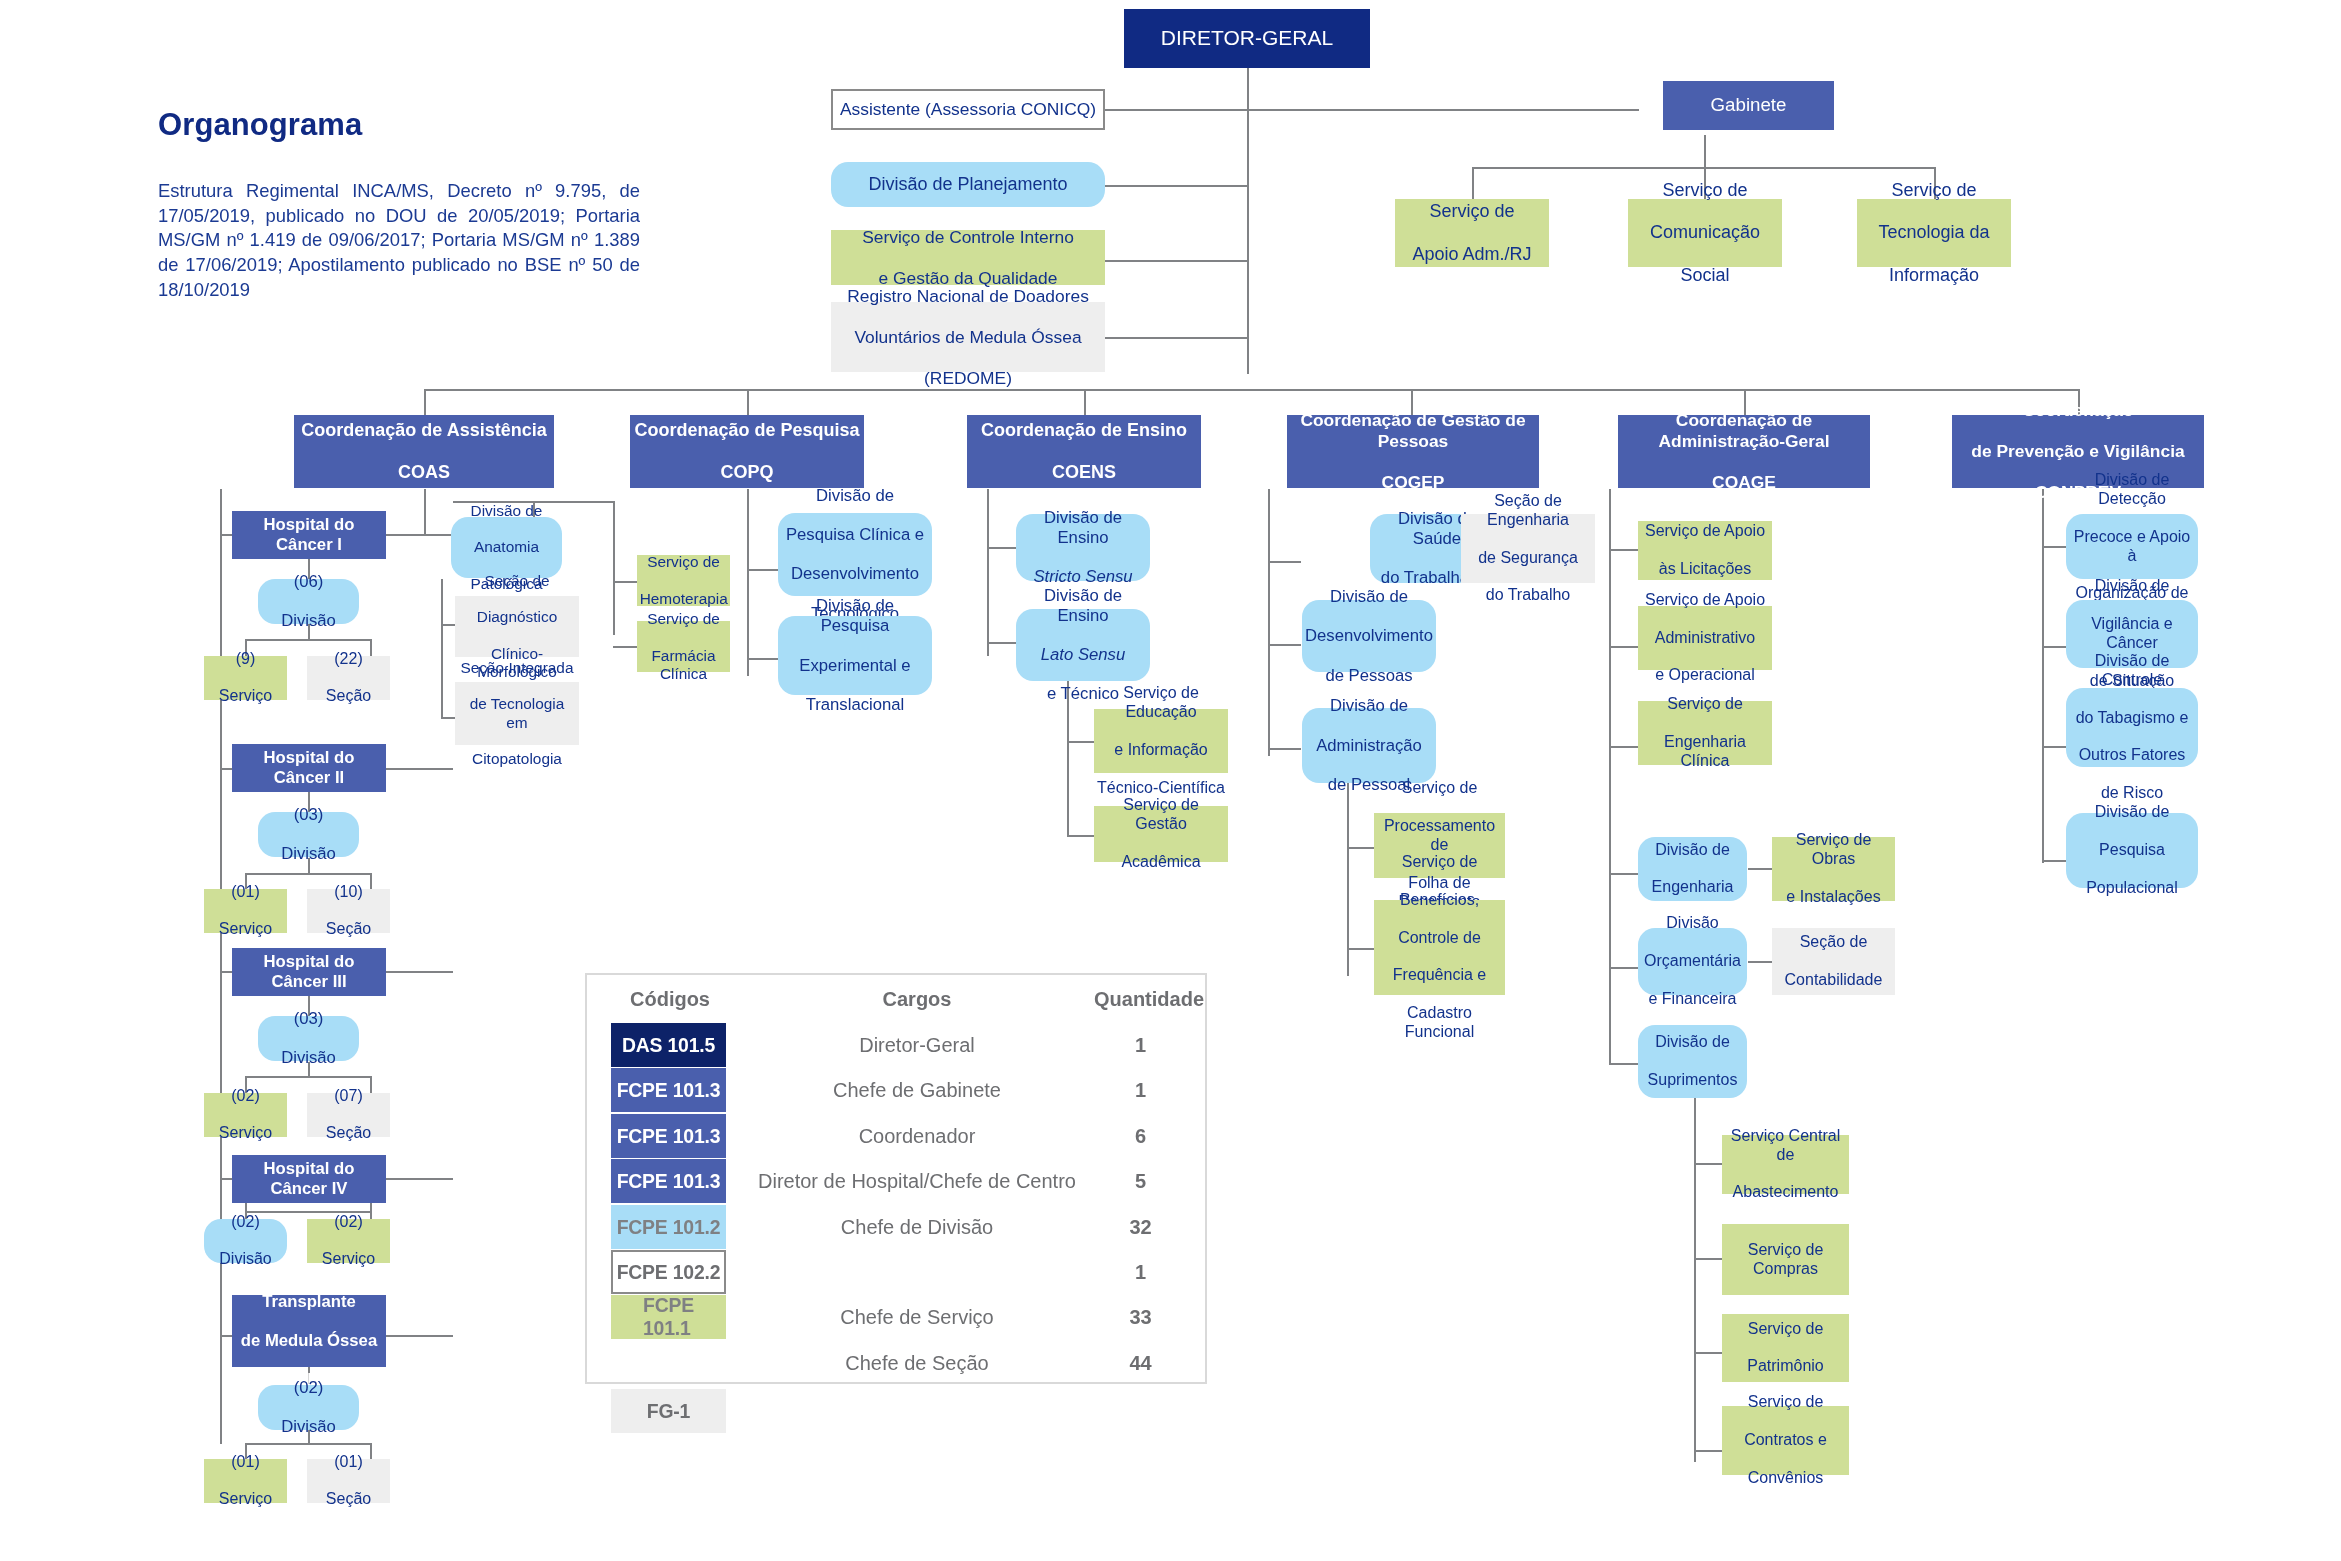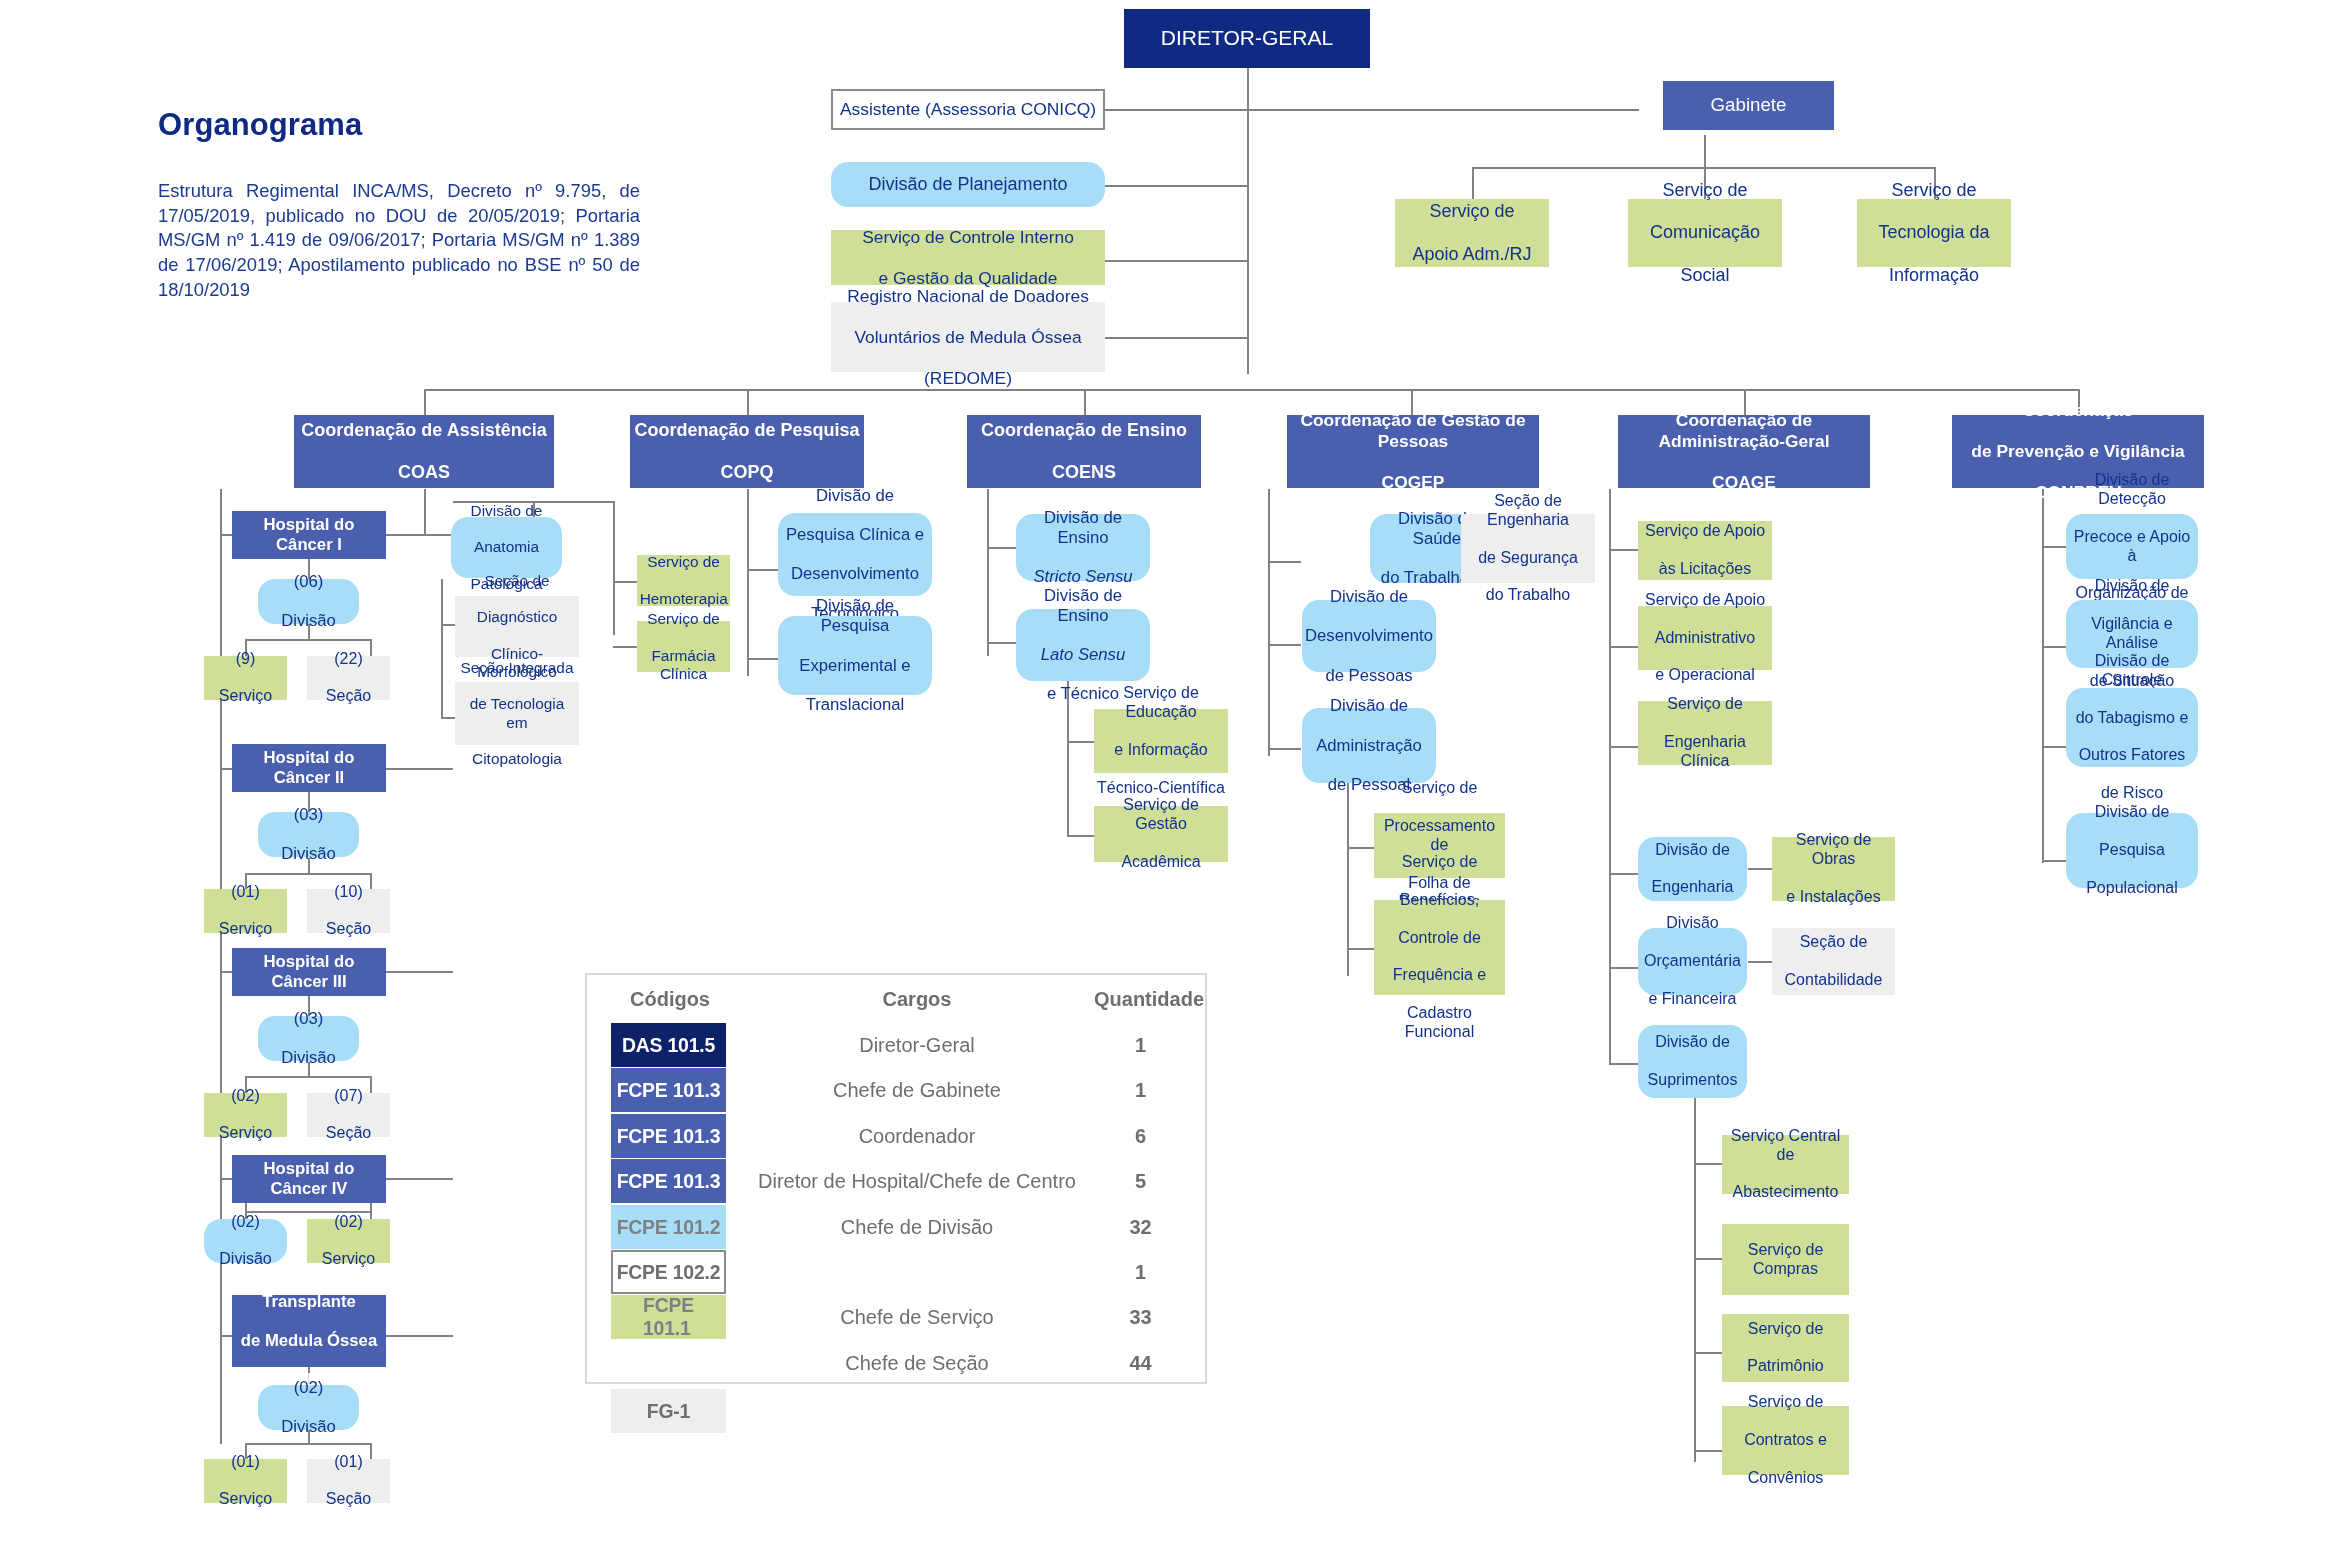--- a/index.html
+++ b/index.html
@@ -540,7 +540,7 @@
   <div class="node c-lblue" style="left:2066px;top:600px;width:132px;height:68px;font-size:16px;">
     <span>
       <span>Divisão de</span><br>
-      <span>Vigilância e Análise</span><br>
+      <span>Vigilância e Câncer</span><br>
       <span>de Situação</span>
     </span>
   </div>

